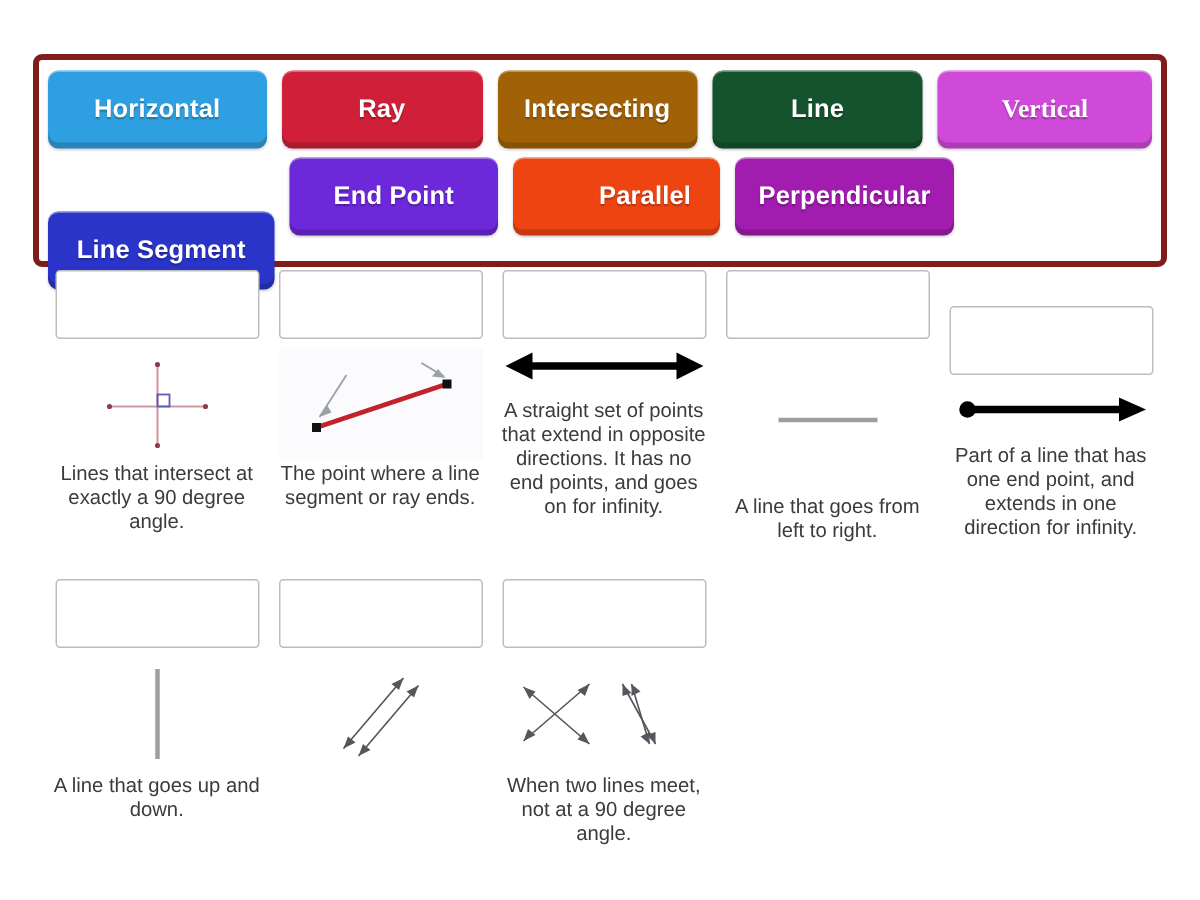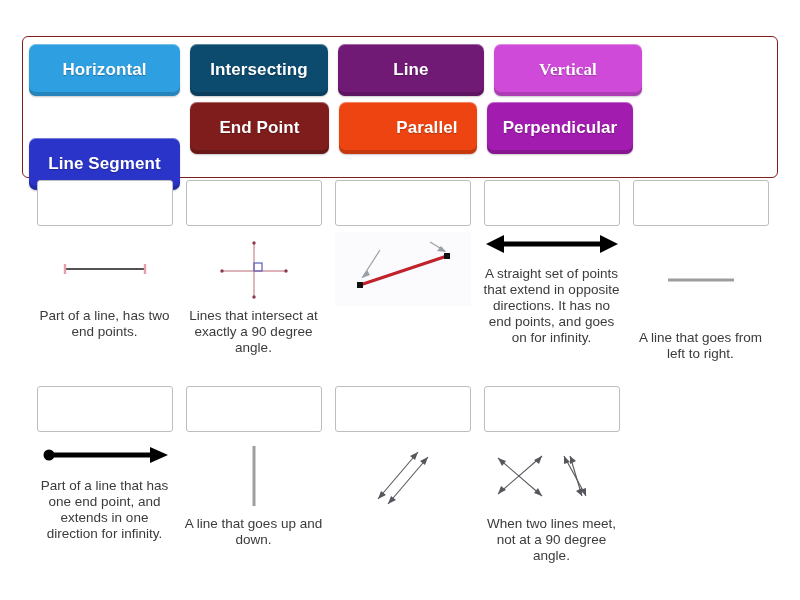--- a/index.html
+++ b/index.html
@@ -17,7 +17,7 @@
     position: absolute;
     left: 22px; top: 36px;
     width: 756px; height: 142px;
-    border: 1px solid #7f1d1d;
+    border: 4px solid #7f1d1d;
     border-radius: 6px;
     background: #ffffff;
     padding: 7px 6px;

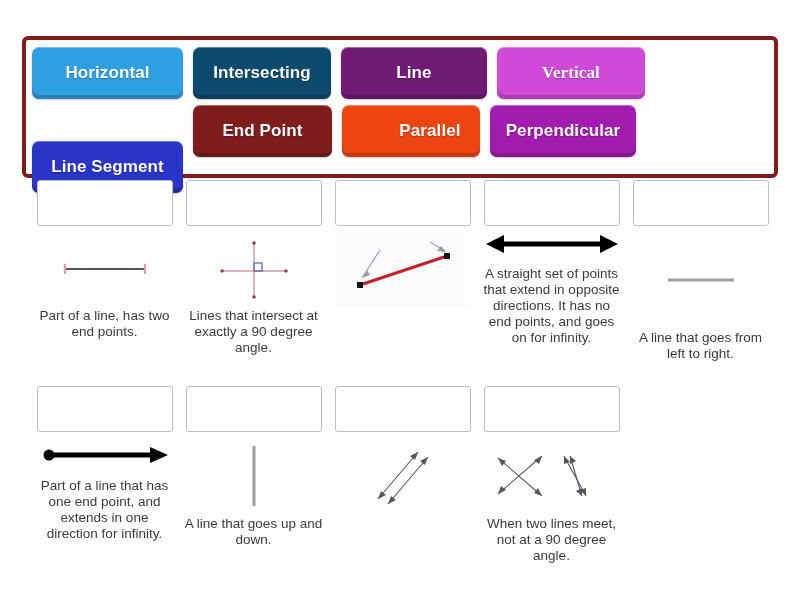--- a/index.html
+++ b/index.html
@@ -91,6 +91,7 @@
   <div class="tile-bank">
     <div class="tile-row">
       <div class="tile" style="width: 151px; background: rgb(46, 159, 224);">Horizontal</div>
+      <div class="tile" style="width: 139px; background: rgb(208, 31, 56);">Ray</div>
       <div class="tile" style="width: 138px; background: #0c4a6e;">Intersecting</div>
       <div class="tile" style="width: 146px; background: #701a75;">Line</div>
       <div class="tile" style="width: 148px; background: rgb(207, 74, 216); font-family: Liberation Serif, serif;">Vertical</div>

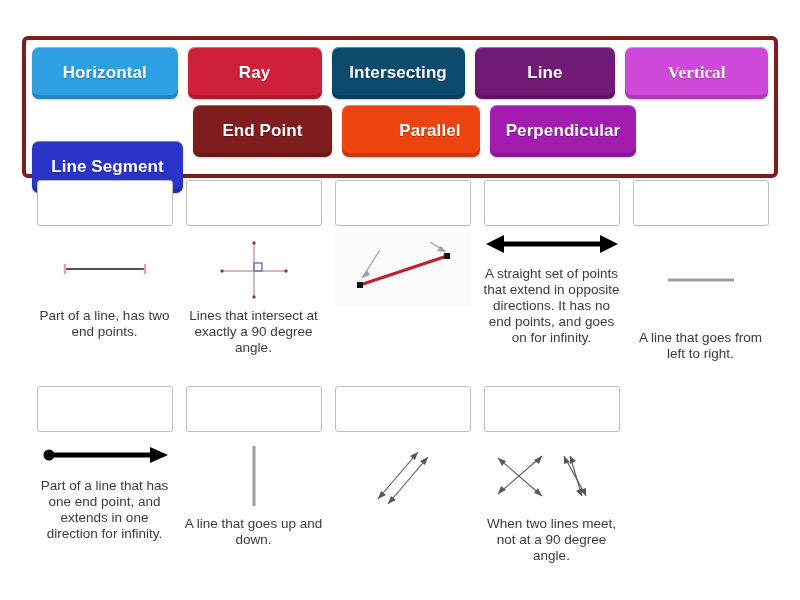--- a/index.html
+++ b/index.html
@@ -92,7 +92,7 @@
     <div class="tile-row">
       <div class="tile" style="width: 151px; background: rgb(46, 159, 224);">Horizontal</div>
       <div class="tile" style="width: 139px; background: rgb(208, 31, 56);">Ray</div>
-      <div class="tile" style="width: 138px; background: #0c4a6e;">Intersecting</div>
+      <div class="tile" style="width: 138px; background: #a16207;">Intersecting</div>
       <div class="tile" style="width: 146px; background: #701a75;">Line</div>
       <div class="tile" style="width: 148px; background: rgb(207, 74, 216); font-family: Liberation Serif, serif;">Vertical</div>
     </div>

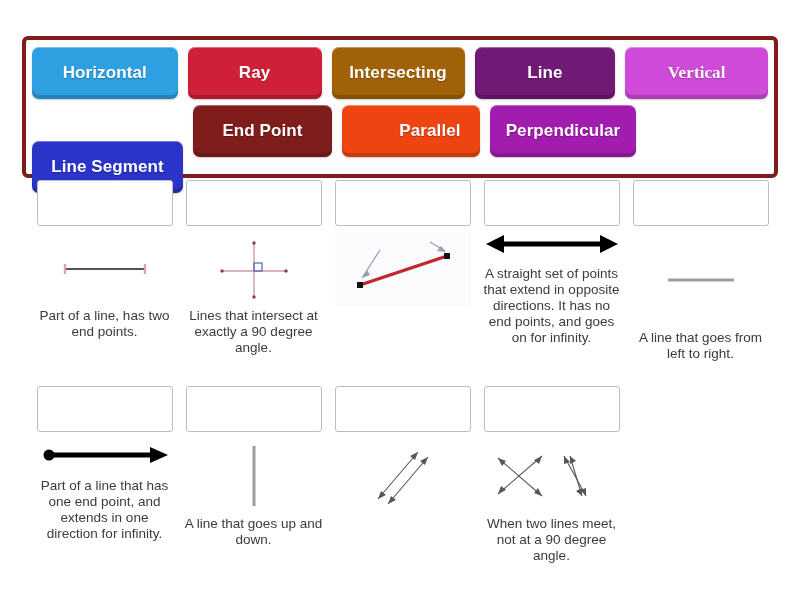--- a/index.html
+++ b/index.html
@@ -93,7 +93,7 @@
       <div class="tile" style="width: 151px; background: rgb(46, 159, 224);">Horizontal</div>
       <div class="tile" style="width: 139px; background: rgb(208, 31, 56);">Ray</div>
       <div class="tile" style="width: 138px; background: #a16207;">Intersecting</div>
-      <div class="tile" style="width: 146px; background: #701a75;">Line</div>
+      <div class="tile" style="width: 146px; background: #14532d;">Line</div>
       <div class="tile" style="width: 148px; background: rgb(207, 74, 216); font-family: Liberation Serif, serif;">Vertical</div>
     </div>
     <div class="tile-row">

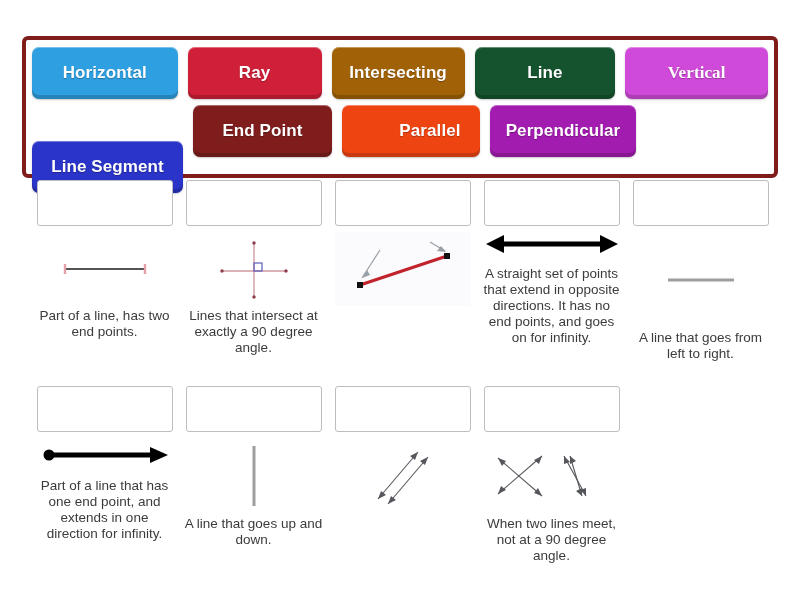--- a/index.html
+++ b/index.html
@@ -98,7 +98,7 @@
     </div>
     <div class="tile-row">
       <div class="tile" style="width: 151px; background: rgb(42, 52, 200); margin-top: 36px;">Line Segment</div>
-      <div class="tile" style="width: 139px; background: #7f1d1d;">End Point</div>
+      <div class="tile" style="width: 139px; background: #6d28d9;">End Point</div>
       <div class="tile" style="width: 138px; background: rgb(238, 68, 18); padding-left: 46px;">Parallel</div>
       <div class="tile" style="width: 146px; background: #a21caf;">Perpendicular</div>
     </div>

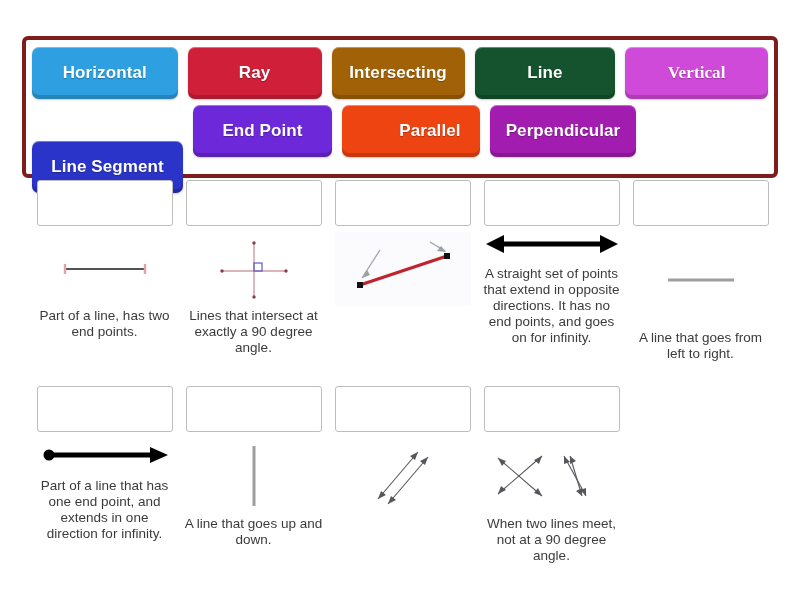--- a/index.html
+++ b/index.html
@@ -106,17 +106,6 @@
 
   <div class="card-grid">
 
-    <div class="card">
-      <div class="dropzone"></div>
-      <div class="figure">
-        <svg width="100" height="30" viewBox="0 0 100 30">
-          <line x1="10" y1="15" x2="90" y2="15" stroke="#1a1a1a" stroke-width="1.3"></line>
-          <line x1="10" y1="10" x2="10" y2="20" stroke="#e6a0a8" stroke-width="2.4"></line>
-          <line x1="90" y1="10" x2="90" y2="20" stroke="#e6a0a8" stroke-width="2.4"></line>
-        </svg>
-      </div>
-      <div class="caption">Part of a line, has two end points.</div>
-    </div>
 
     <div class="card">
       <div class="dropzone"></div>

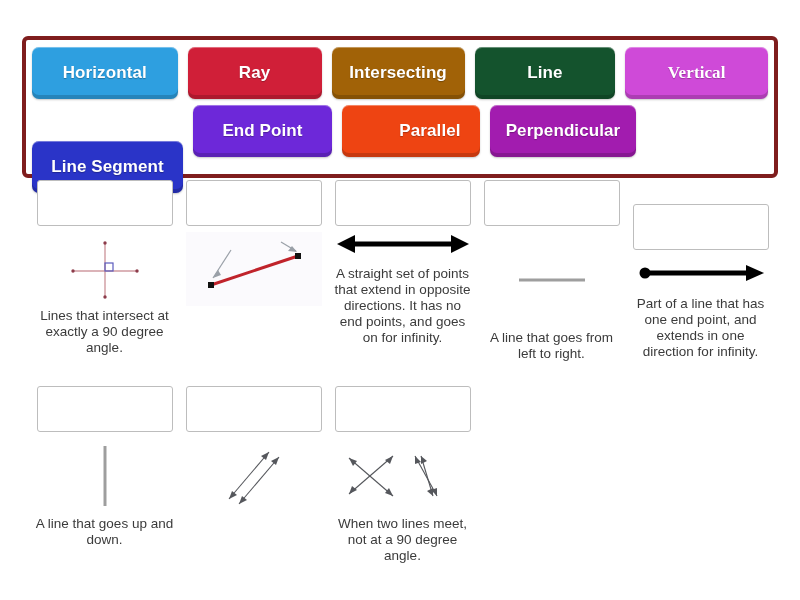--- a/index.html
+++ b/index.html
@@ -136,6 +136,7 @@
           <path d="M99 14 L90 13 L94 8 Z" fill="#9aa0a8"></path>
         </svg>
       </div>
+      <div class="caption">The point where a line segment or ray ends.</div>
     </div>
 
     <div class="card">

